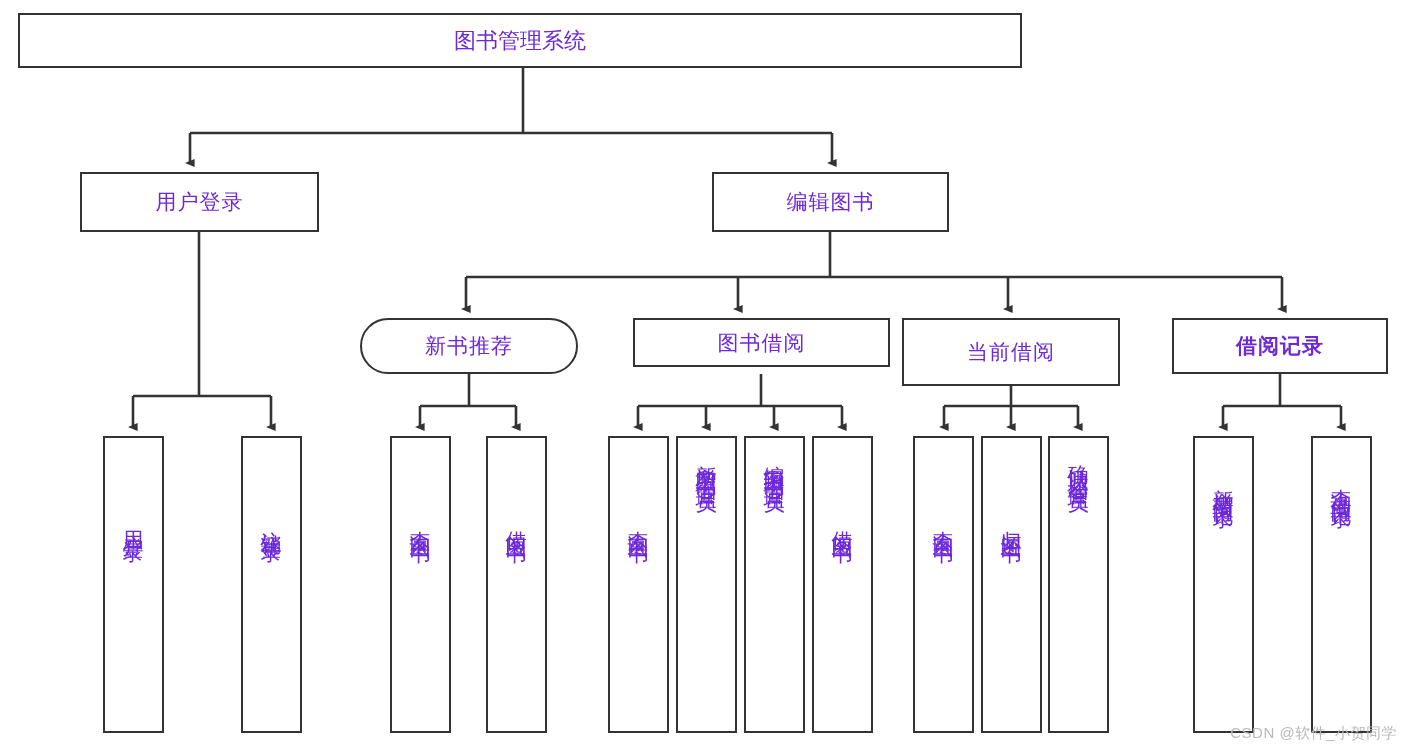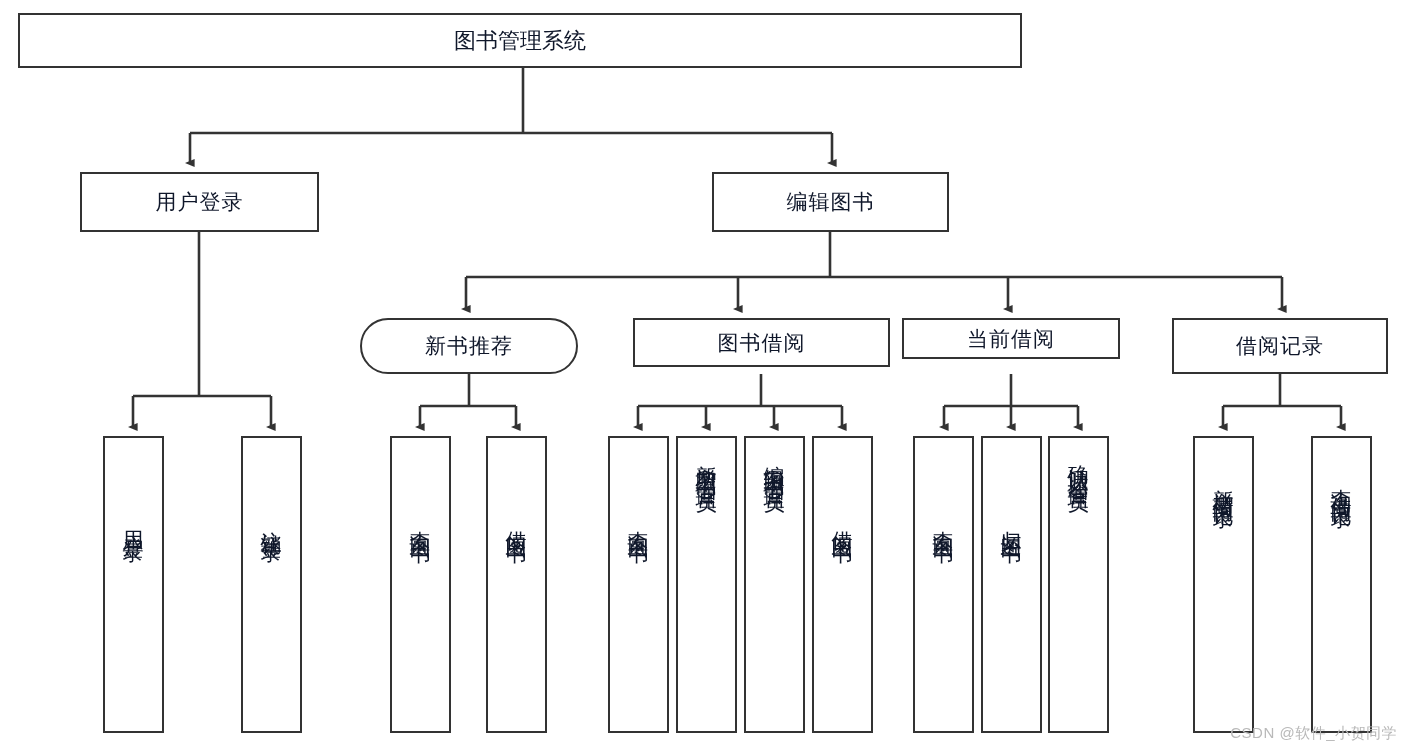--- a/index.html
+++ b/index.html
@@ -33,7 +33,7 @@
     display: flex;
     align-items: center;
     justify-content: center;
-    color: #0f172a;
+    color: #6d28d9;
   }
   .node.h {
     font-size: 21px;

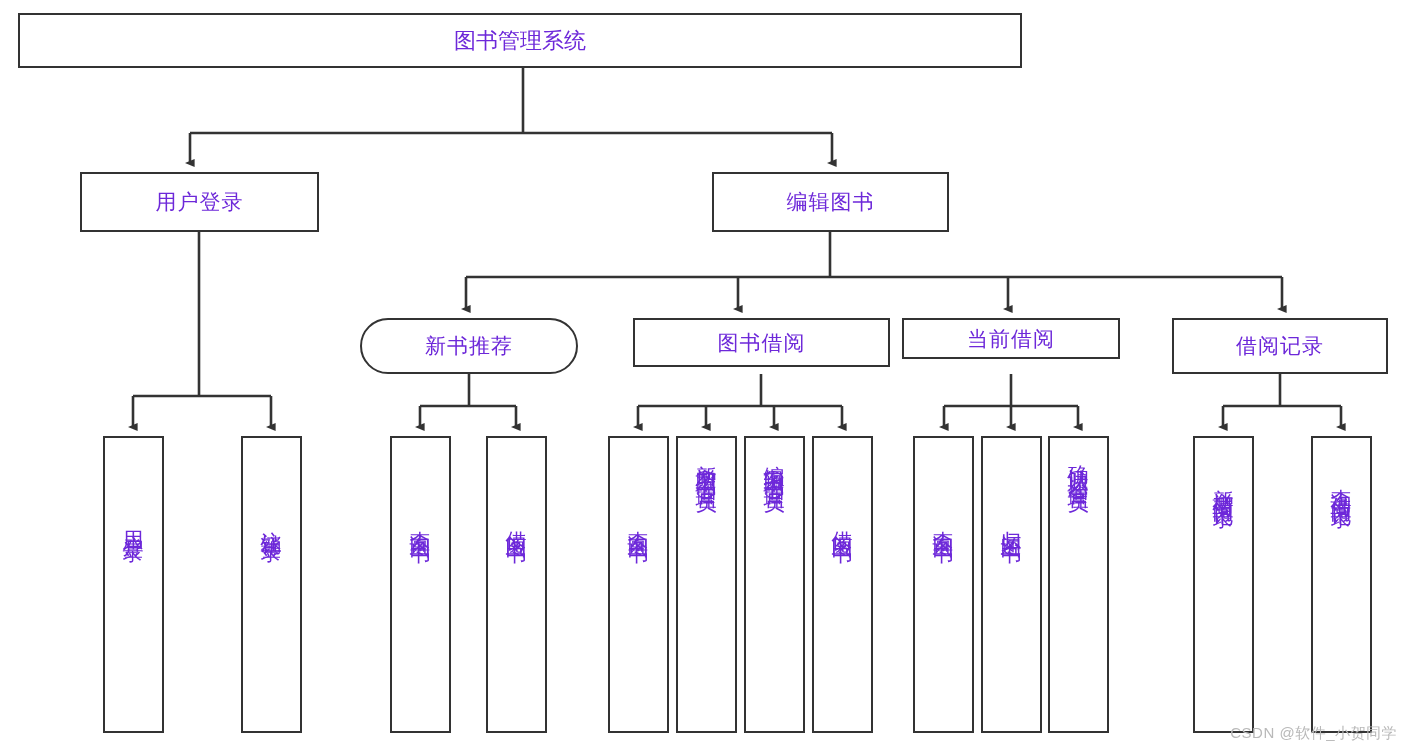--- a/index.html
+++ b/index.html
@@ -142,7 +142,7 @@
   <div class="node h" style="left:633px; top:318px; width:257px; height:49px;">
     <span>图书借阅</span>
   </div>
-  <div class="node h" style="left:902px; top:318px; width:218px; height:41px;">
+  <div class="node h" style="left:902px; top:318px; width:218px; height:68px;">
     <span>当前借阅</span>
   </div>
   <div class="node h" style="left:1172px; top:318px; width:216px; height:56px;">

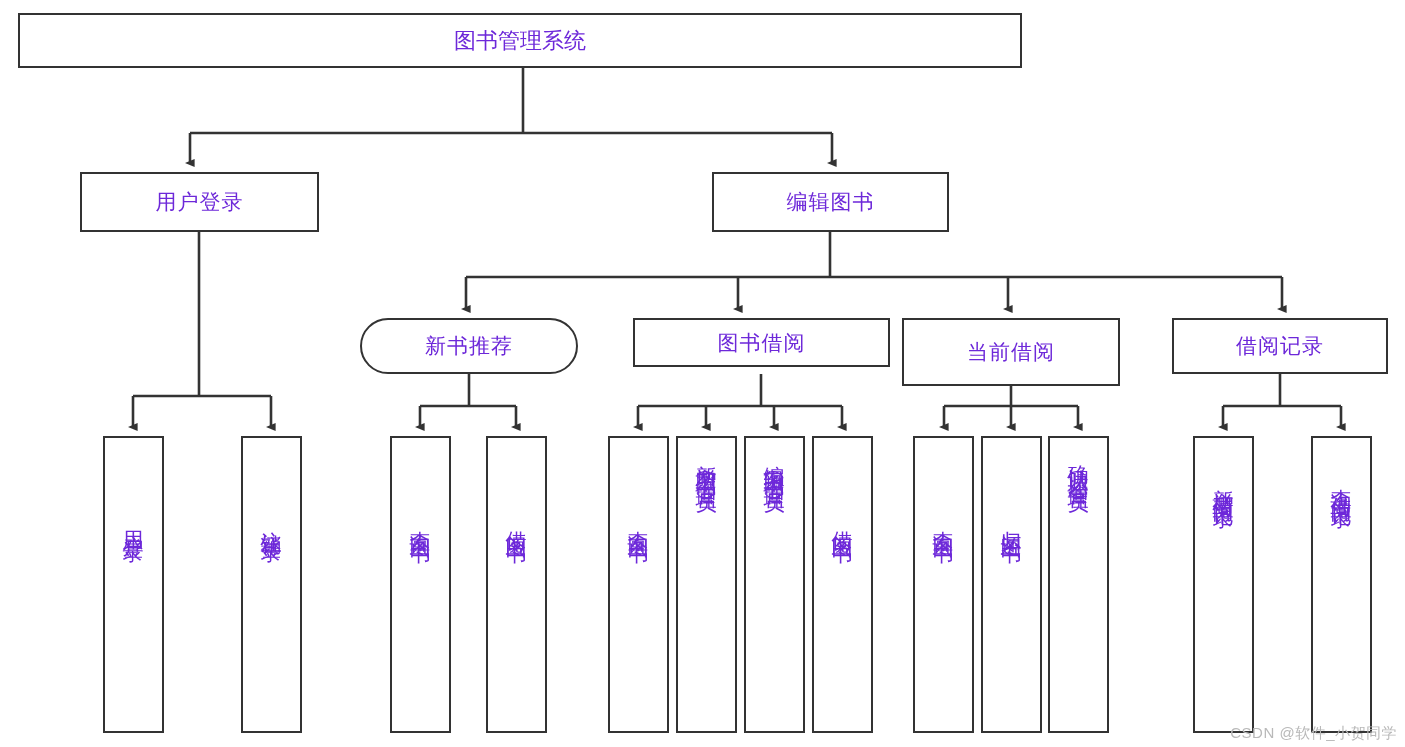--- a/index.html
+++ b/index.html
@@ -145,7 +145,7 @@
   <div class="node h" style="left:902px; top:318px; width:218px; height:68px;">
     <span>当前借阅</span>
   </div>
-  <div class="node h" style="left:1172px; top:318px; width:216px; height:56px;">
+  <div class="node h" style="left:1172px; top:318px; width:216px; height:56px;font-weight:bold;">
     <span>借阅记录</span>
   </div>
 

